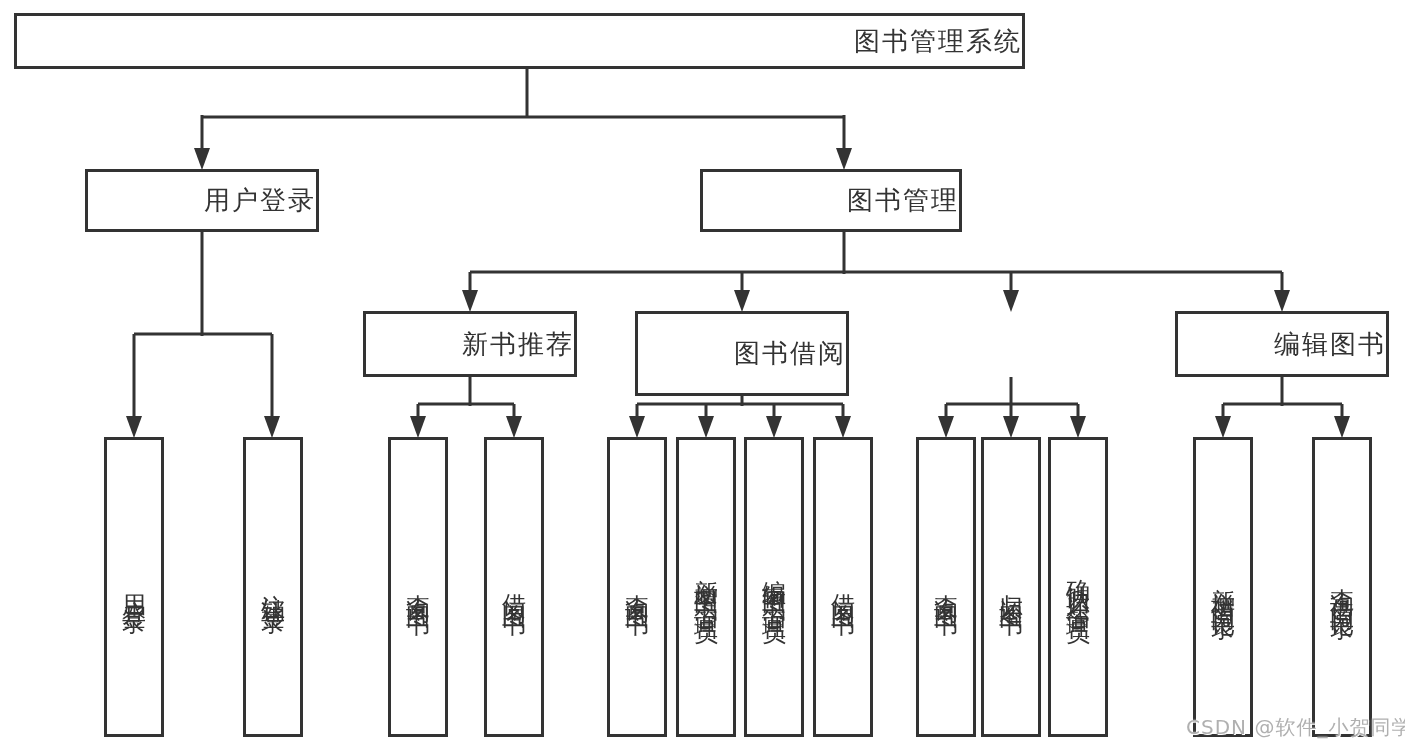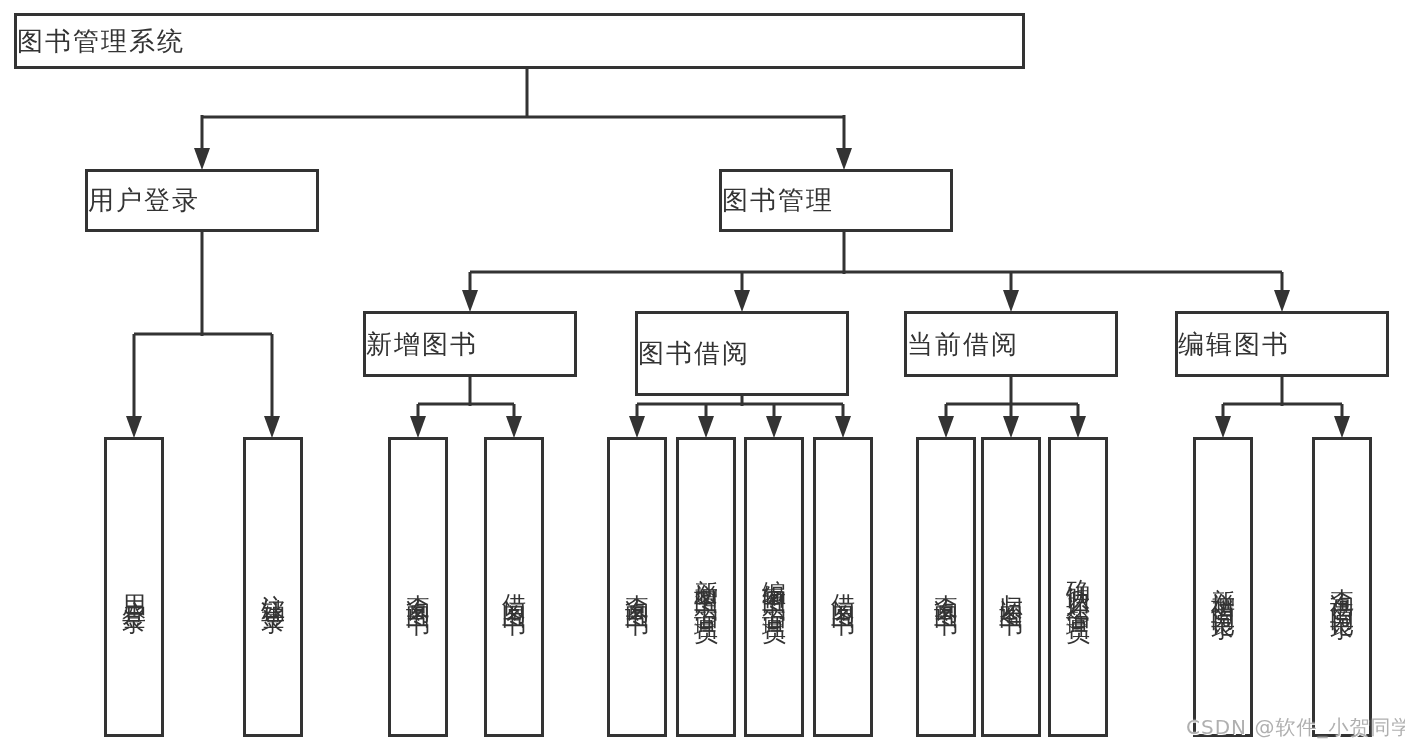--- a/index.html
+++ b/index.html
@@ -10,7 +10,7 @@
   .connectors path { stroke:var(--line); stroke-width:3; fill:none; }
   .connectors polygon { fill:var(--line); stroke:none; }
   .node { position:absolute; background:#fff; border:3px solid var(--line); display:flex;
-          align-items:center; justify-content:flex-start; z-index:1; }
+          align-items:center; justify-content:flex-end; z-index:1; }
   .hlabel { font-size:26px; letter-spacing:2px; color:var(--text); white-space:nowrap; }
   .leaf { position:absolute; top:437px; width:60px; height:300px; background:#fff;
           border:3px solid var(--line); display:flex; align-items:center; justify-content:center; z-index:1; }

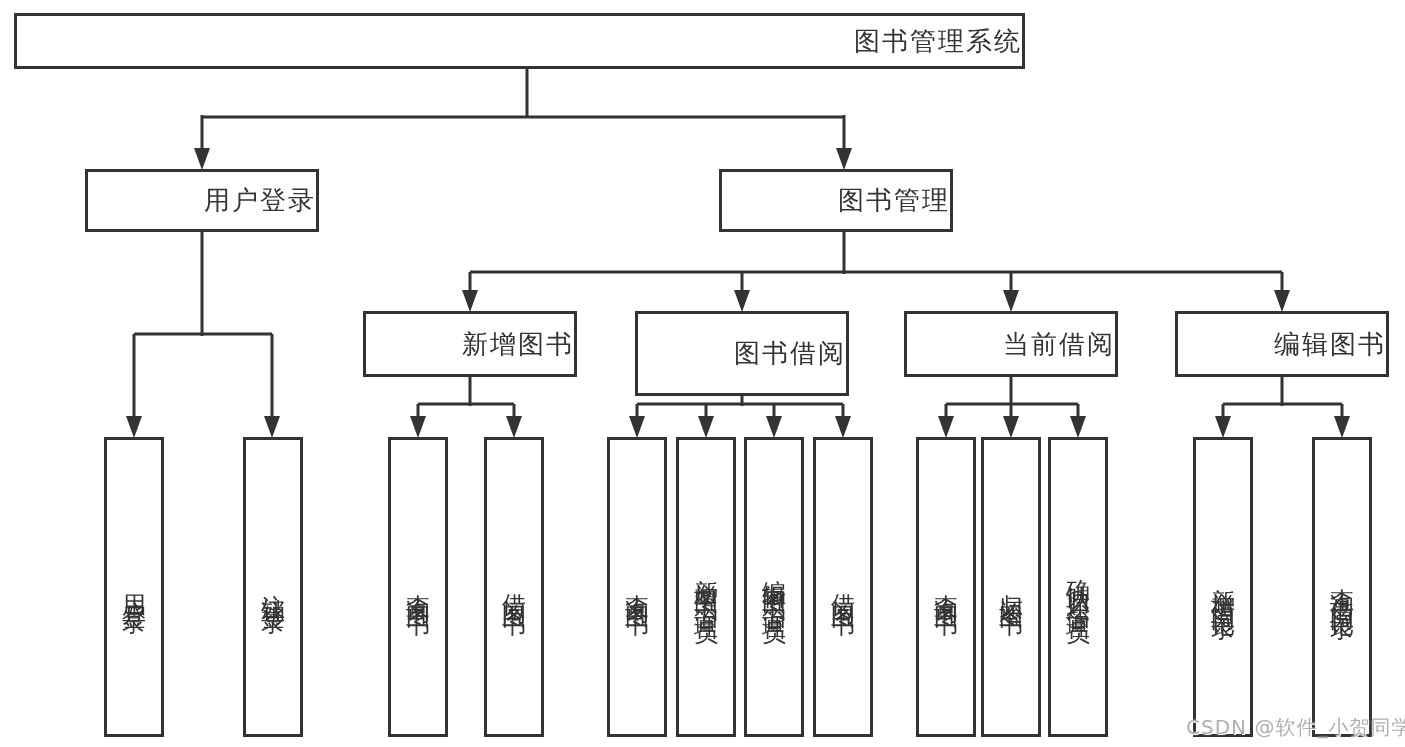--- a/index.html
+++ b/index.html
@@ -61,7 +61,7 @@
   <div class="node" style="left:85px;top:169px;width:234px;height:63px">
     <span class="hlabel">用户登录</span>
   </div>
-  <div class="node" style="left:719px;top:169px;width:234px;height:63px">
+  <div class="node" style="left:700px;top:169px;width:262px;height:63px">
     <span class="hlabel">图书管理</span>
   </div>
 

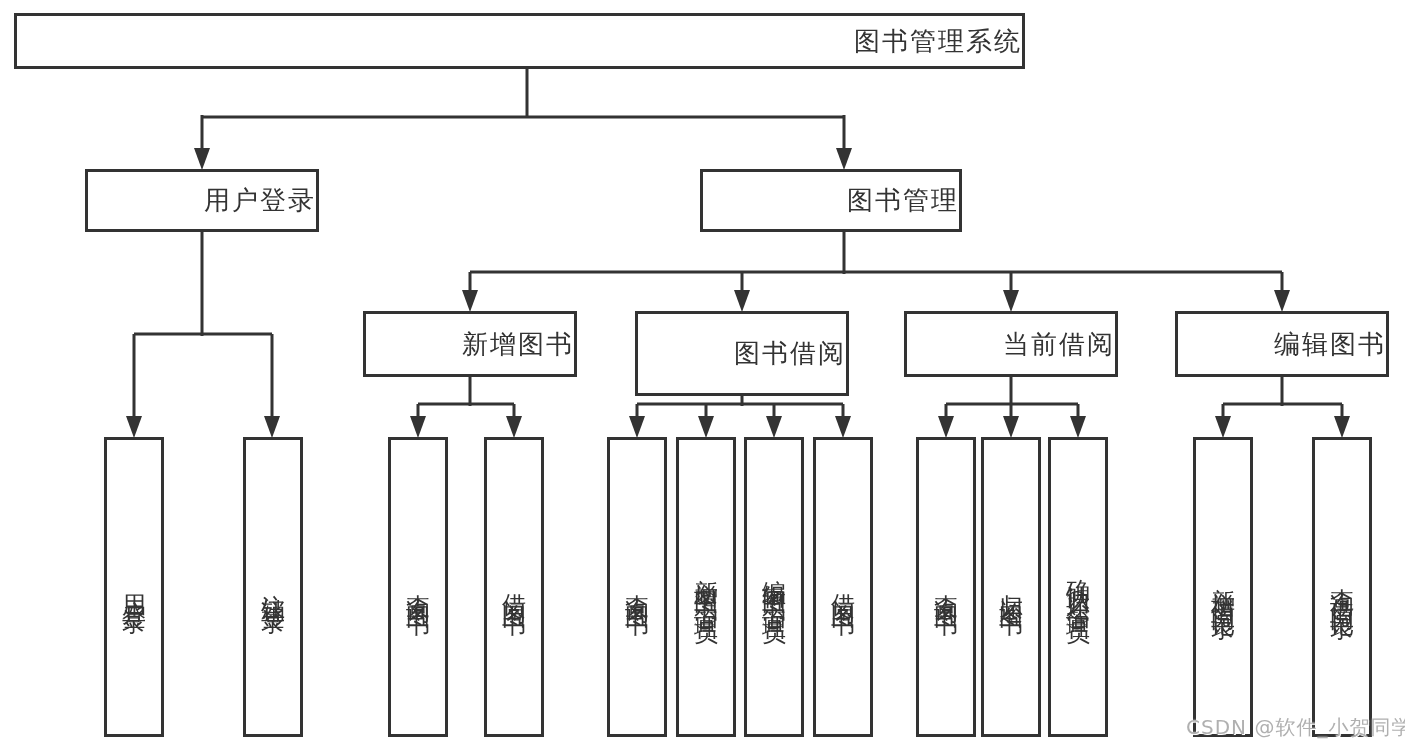--- a/index.html
+++ b/index.html
@@ -66,7 +66,7 @@
   </div>
 
   <div class="node" style="left:363px;top:311px;width:214px;height:66px">
-    <span class="hlabel">新增图书</span>
+    <span class="hlabel">新书推荐</span>
   </div>
   <div class="node" style="left:635px;top:311px;width:214px;height:85px">
     <span class="hlabel">图书借阅</span>

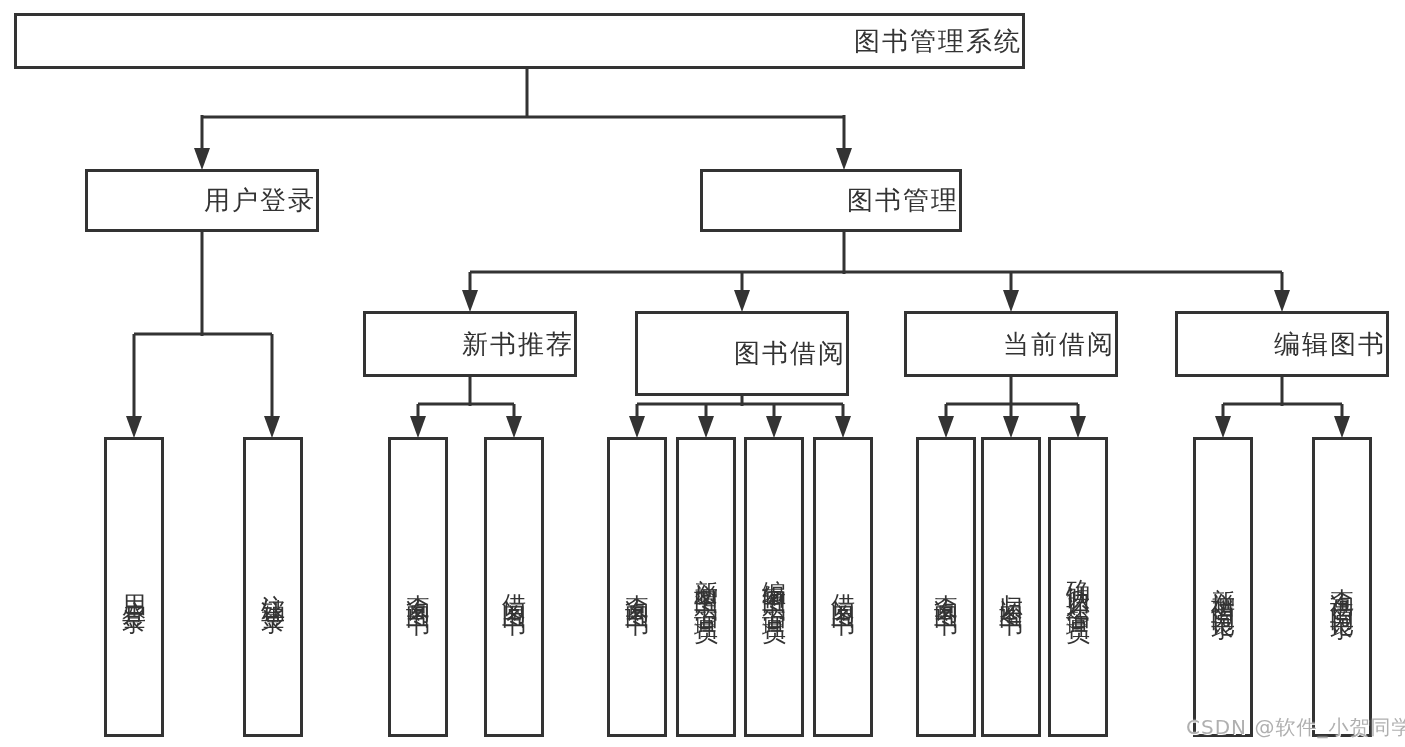--- a/index.html
+++ b/index.html
@@ -71,9 +71,6 @@
   <div class="node" style="left:635px;top:311px;width:214px;height:85px">
     <span class="hlabel">图书借阅</span>
   </div>
-  <div class="node" style="left:904px;top:311px;width:214px;height:66px">
-    <span class="hlabel">当前借阅</span>
-  </div>
   <div class="node" style="left:1175px;top:311px;width:214px;height:66px">
     <span class="hlabel">编辑图书</span>
   </div>

